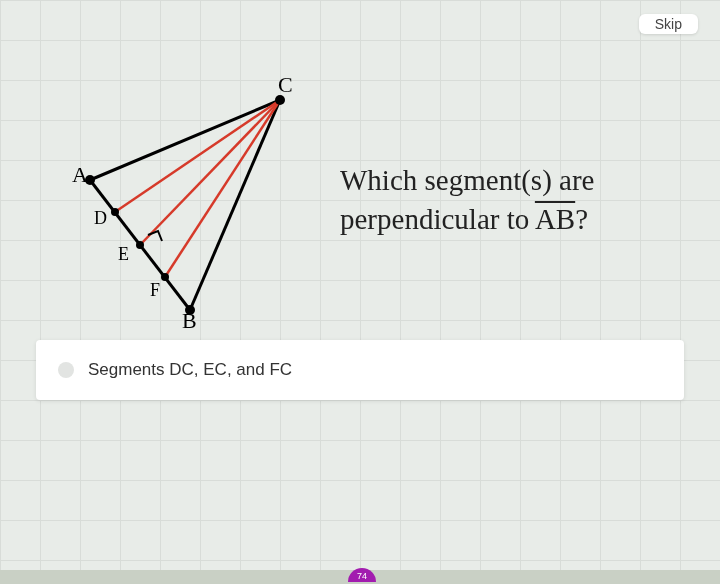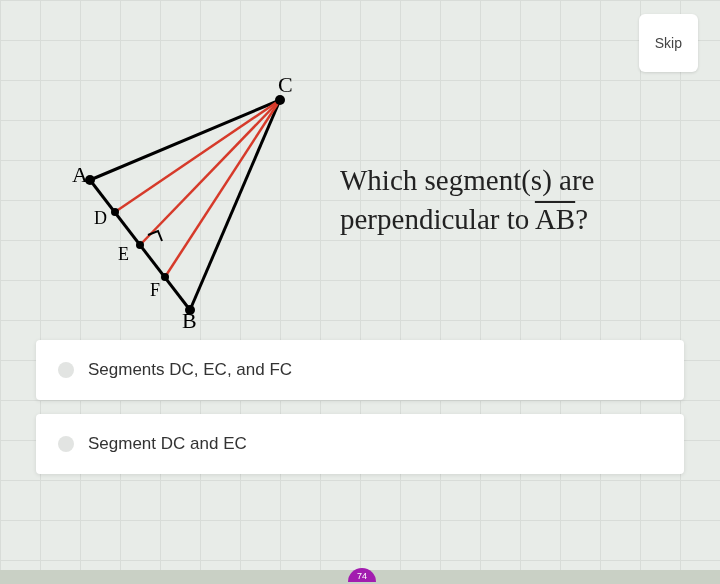--- a/index.html
+++ b/index.html
@@ -22,7 +22,7 @@
     background: #fff;
     border: none;
     border-radius: 6px;
-    padding: 21px 16px;
+    padding: 2px 16px;
     font-family: Arial, sans-serif;
     font-size: 14px;
     color: #444;

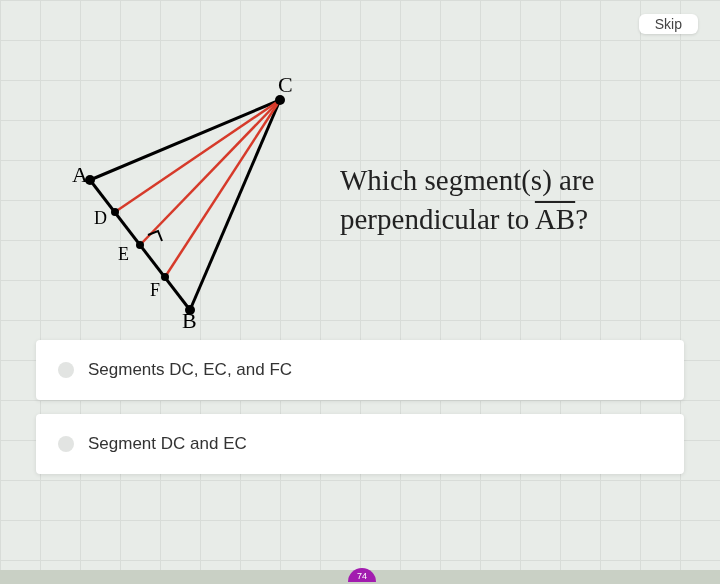--- a/index.html
+++ b/index.html
@@ -139,10 +139,6 @@
     <span class="radio"></span>
     <span>Segments DC, EC, and FC</span>
   </div>
-  <div class="option">
-    <span class="radio"></span>
-    <span>Segment DC and EC</span>
-  </div>
 </div>
 
 <div class="bottom-bar"></div>

